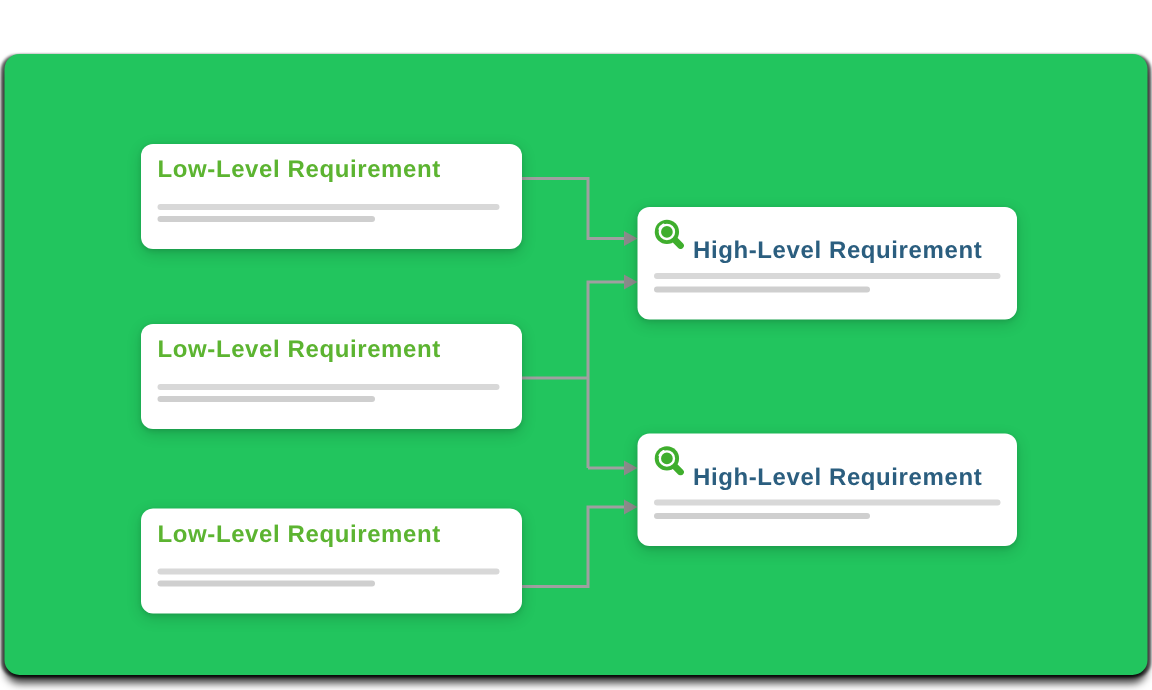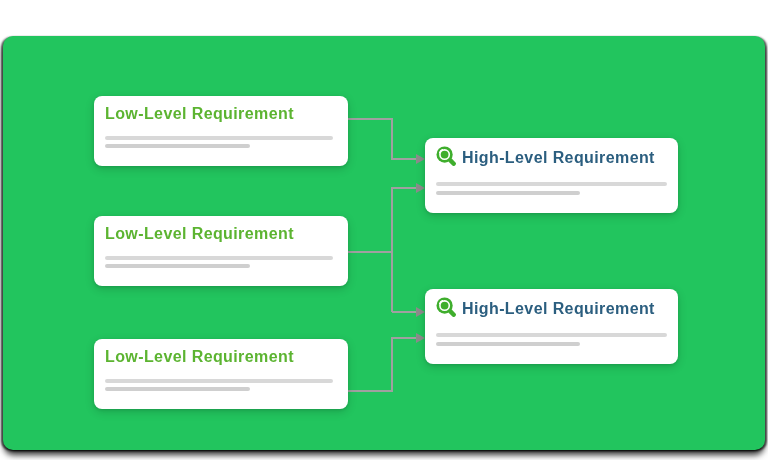--- a/index.html
+++ b/index.html
@@ -70,7 +70,7 @@
   }
   .high .card-title {
     left: 37px;
-    top: 11px;
+    top: 21px;
     color: var(--high, #2b5e7f);
   }
   .icon-wrap {

